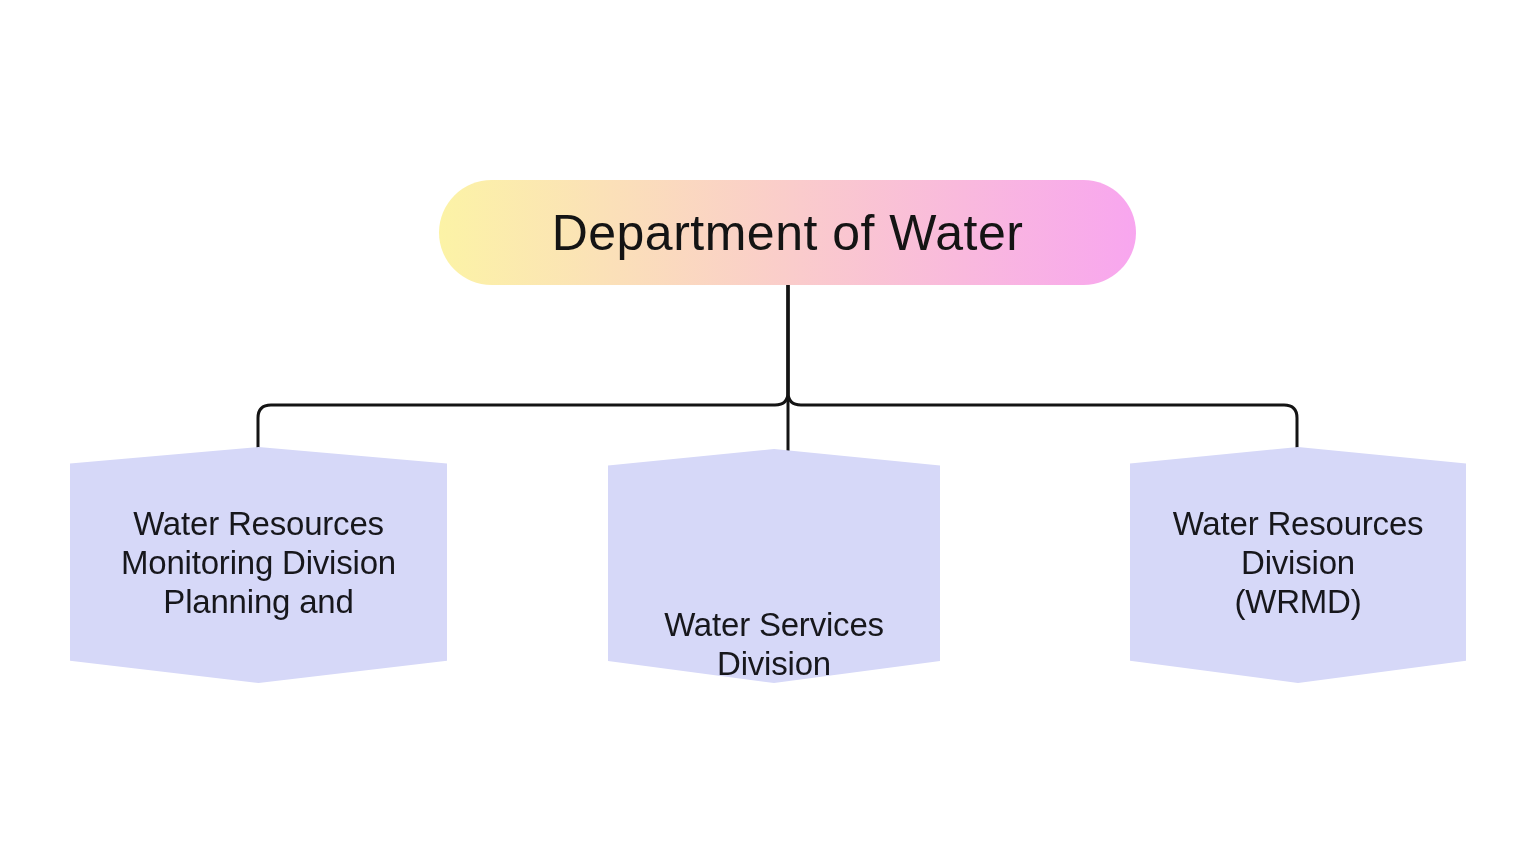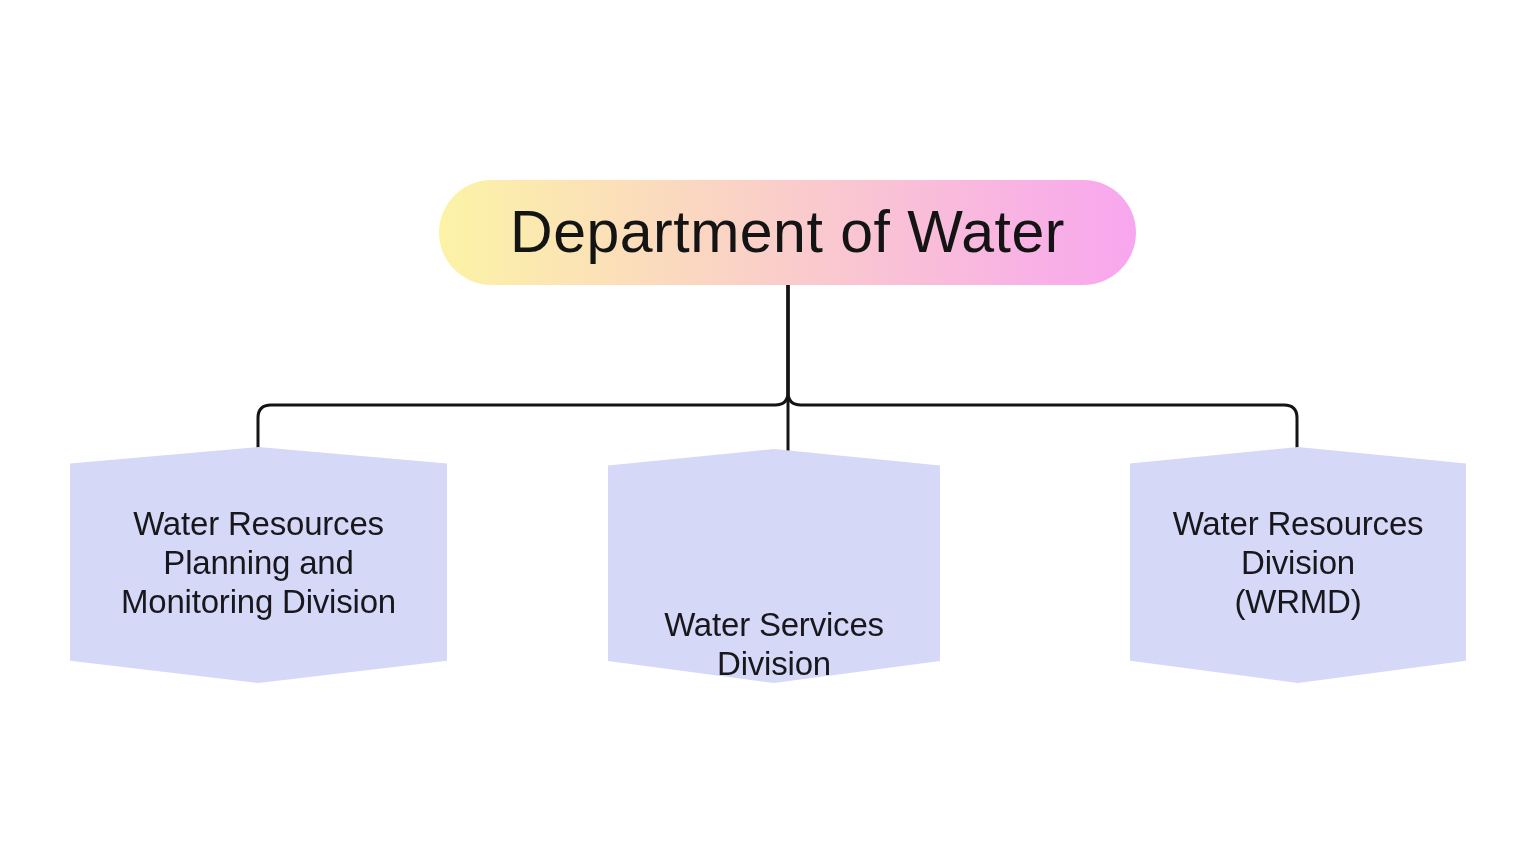--- a/index.html
+++ b/index.html
@@ -40,7 +40,7 @@
     justify-content: center;
   }
   .root-label {
-    font-size: 59px;
+    font-size: 50px;
     line-height: 1;
     color: var(--title-color, #141414);
     letter-spacing: 0.5px;

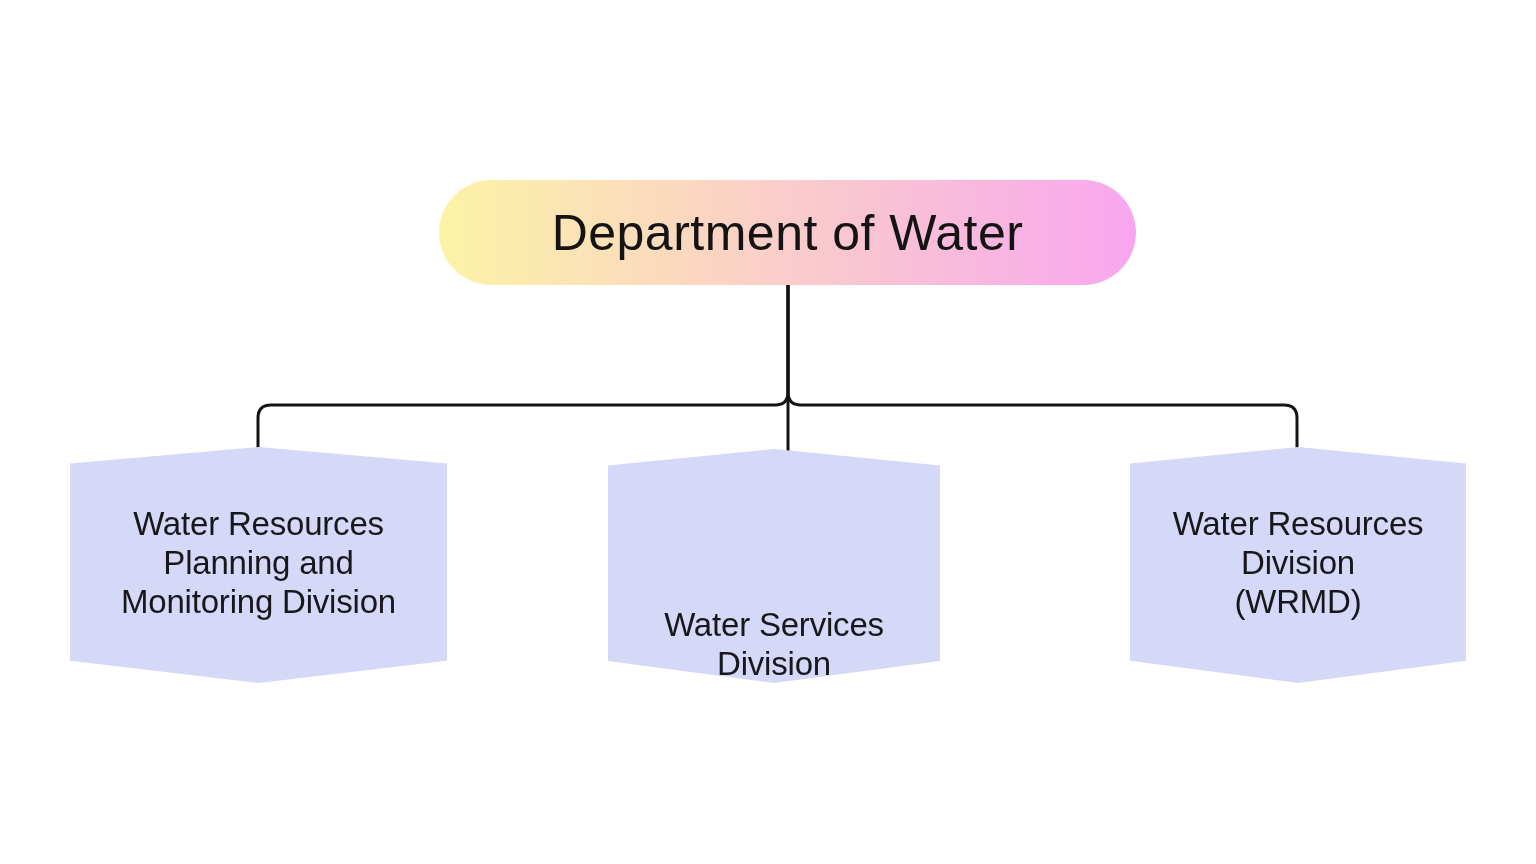--- a/index.html
+++ b/index.html
@@ -85,8 +85,8 @@
   <div class="division-node pos-0">
     <div class="division-label">
       <span>Water Resources</span>
+      <span>Monitoring Division</span>
       <span>Planning and</span>
-      <span>Monitoring Division</span>
     </div>
   </div>
 

